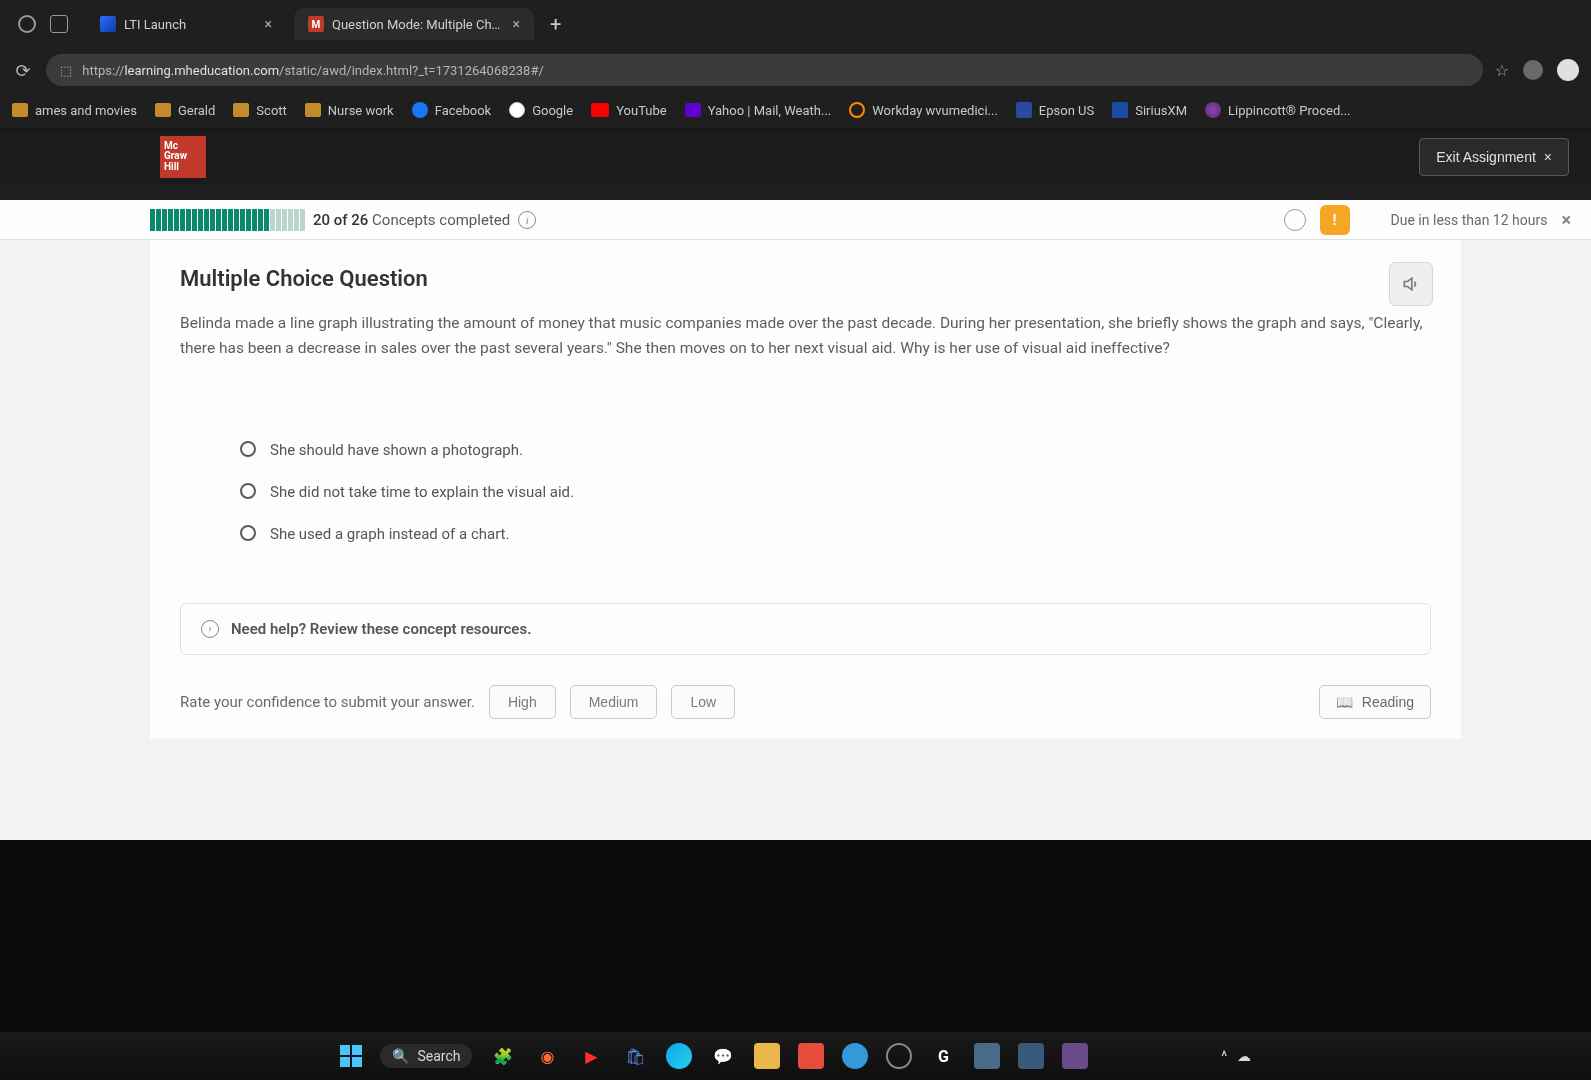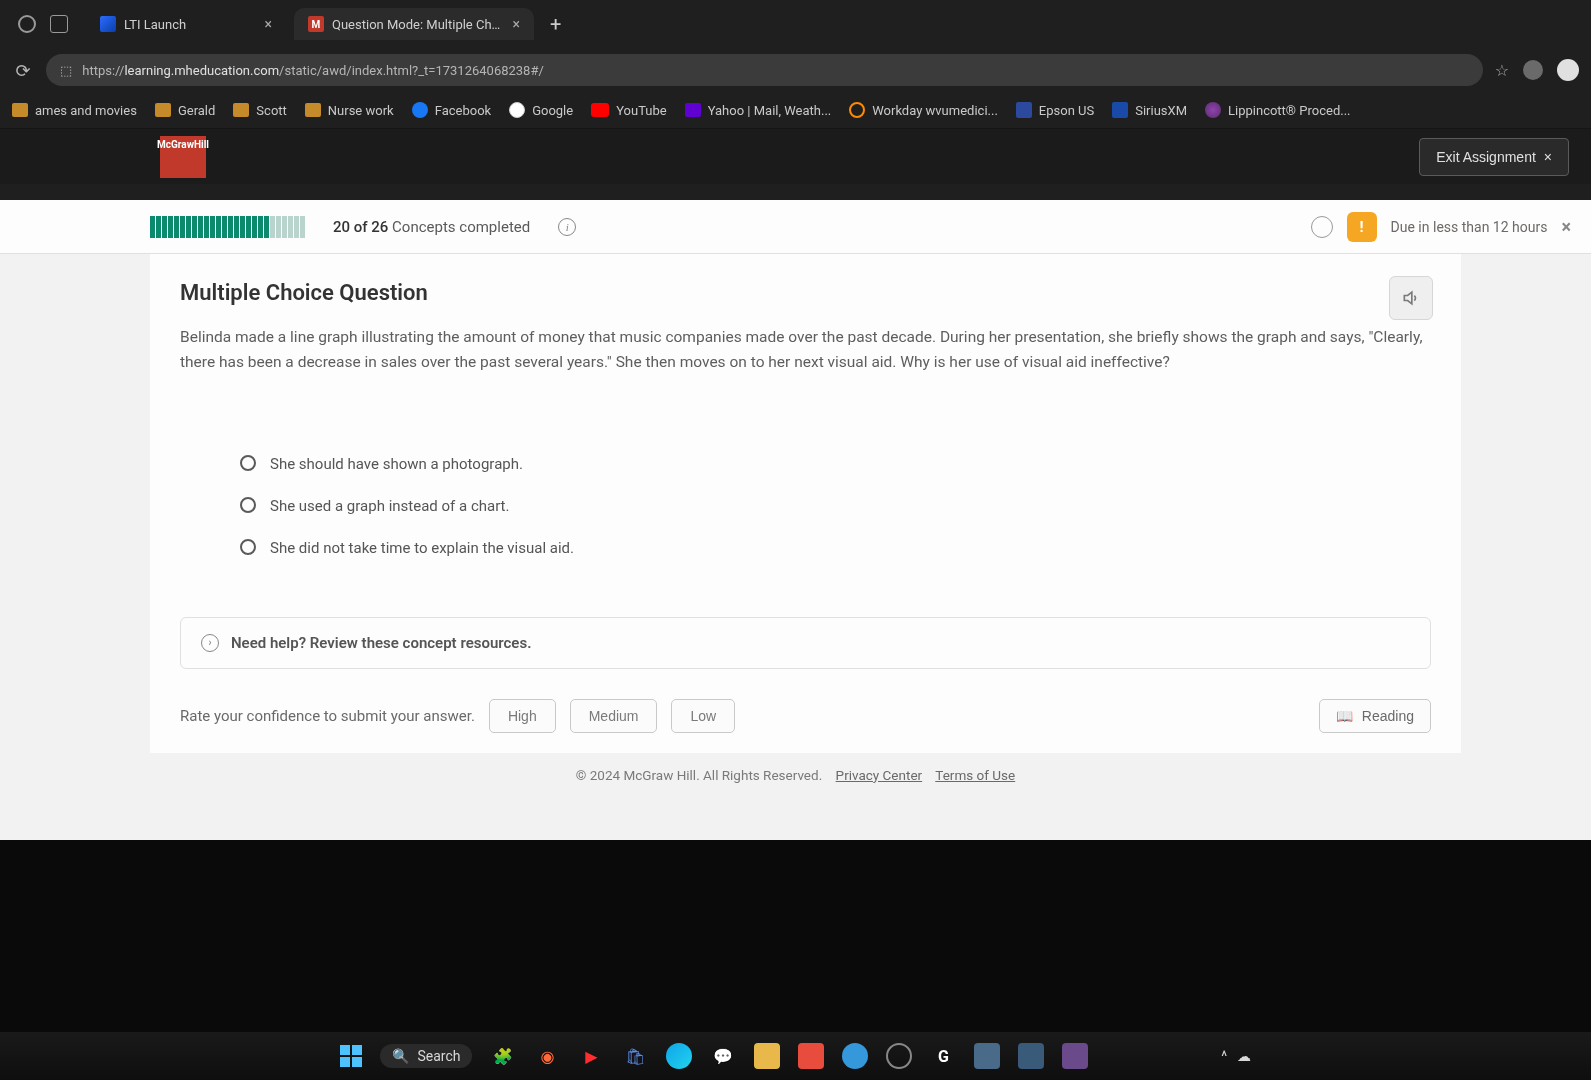--- a/index.html
+++ b/index.html
@@ -109,7 +109,7 @@
     line-height: 1.05;
     padding: 4px;
     display: flex;
-    flex-direction: row;
+    flex-direction: column;
     justify-content: center;
   }
   .exit-btn {

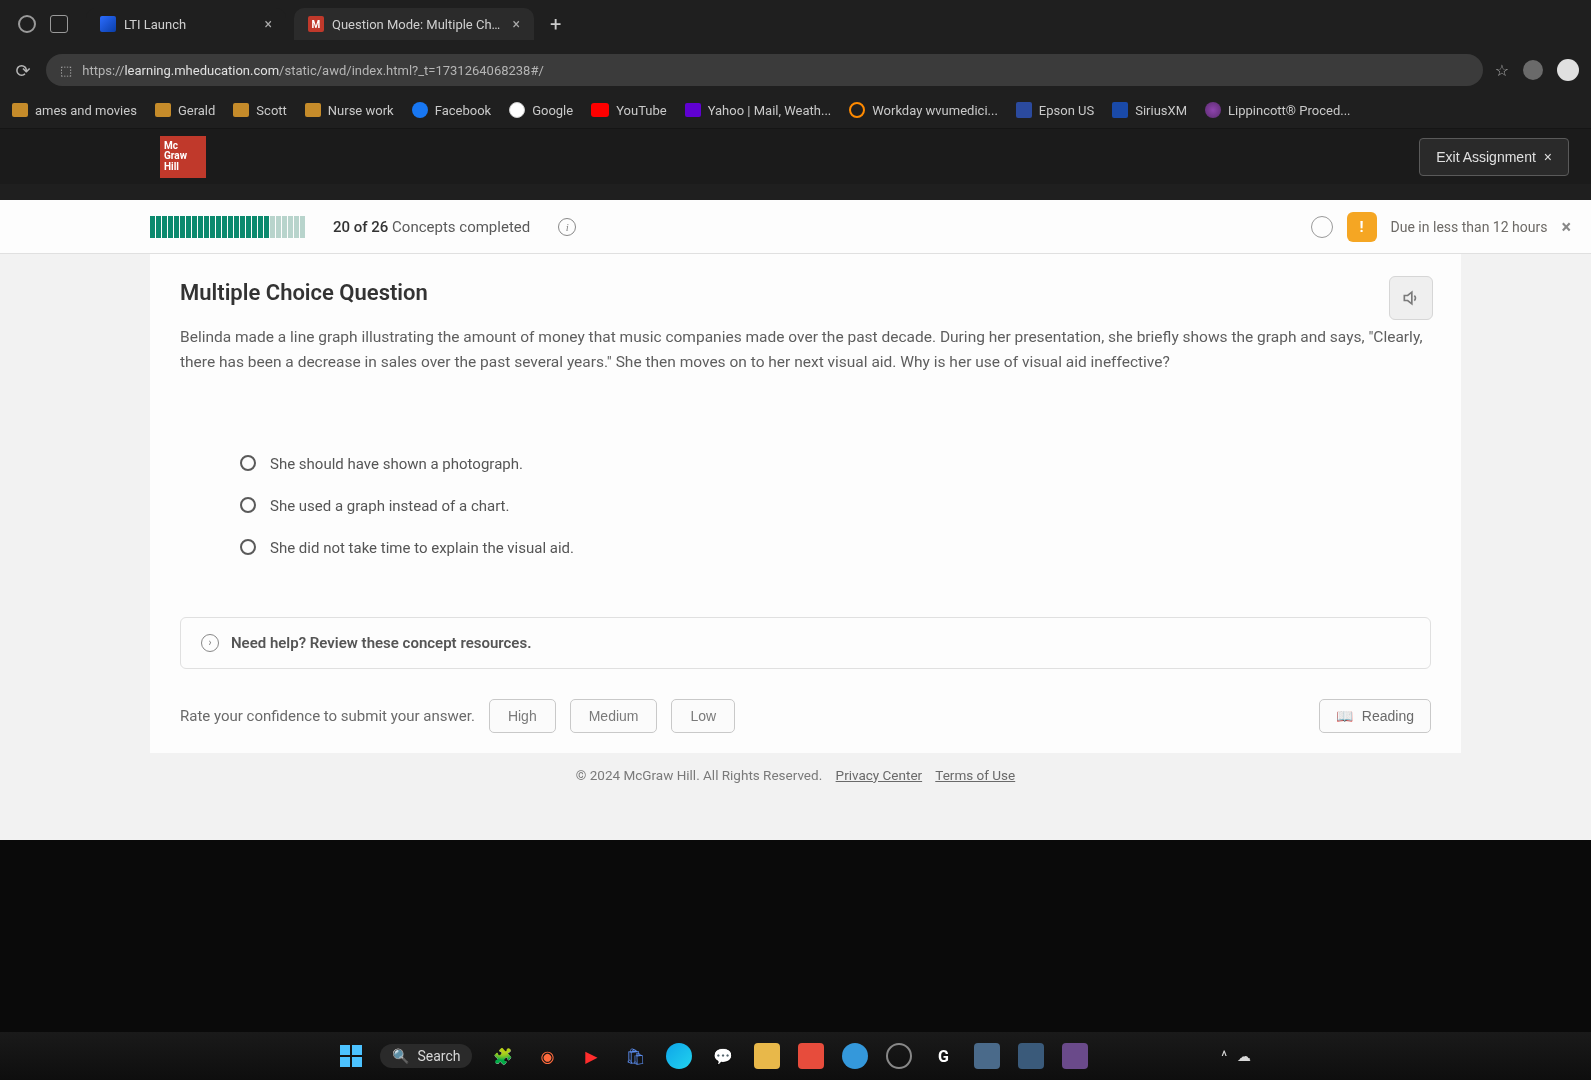--- a/index.html
+++ b/index.html
@@ -132,11 +132,11 @@
   .progress-row {
     background: #fdfdfd;
     border-bottom: 1px solid #e0e0e0;
-    height: 54px;
+    height: 40px;
     display: flex;
     align-items: center;
     padding: 0 20px 0 150px;
-    gap: 28px;
+    gap: 8px;
     color: #5a5a5a;
     font-size: 15px;
   }

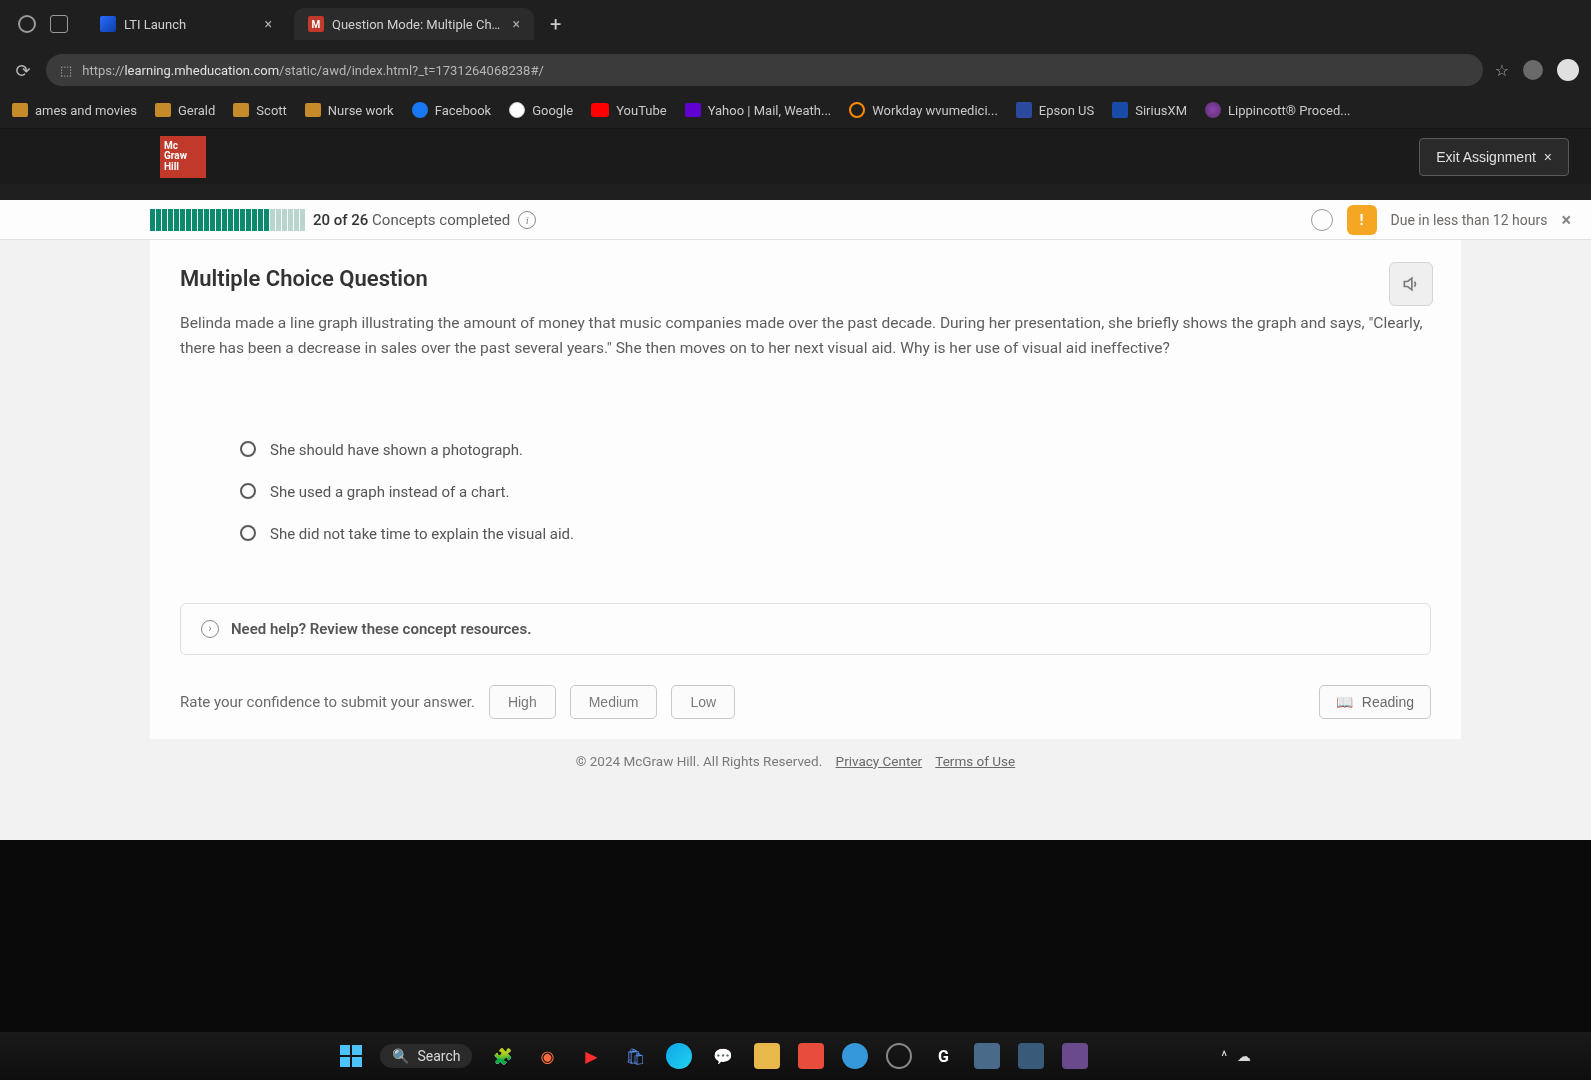--- a/index.html
+++ b/index.html
@@ -170,7 +170,7 @@
     display:flex;align-items:center;justify-content:center;
     color:#fff;font-weight:bold;
   }
-  .due-text { color:#6d6a66; font-size:14px; }
+  .due-text { color:#6d6a66; font-size:14px;margin-left:27px; }
   .due-x { color:#888; font-size:18px; font-weight:bold; }
   .card {
     background: #fdfdfd;

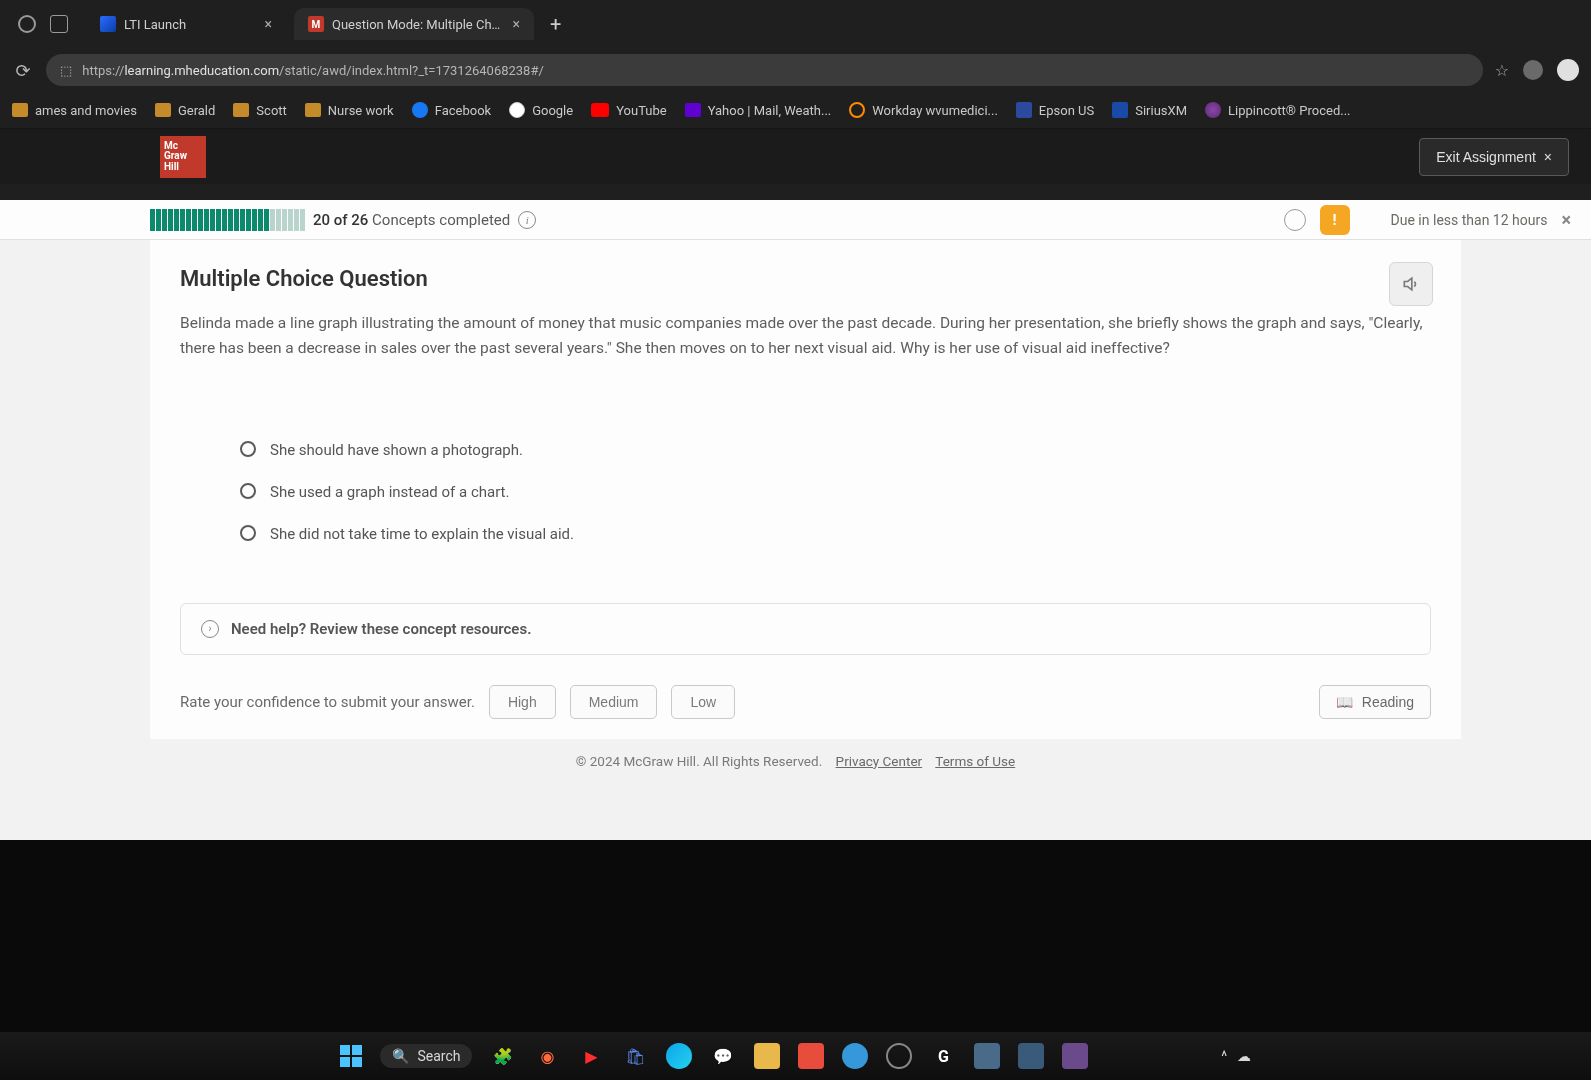--- a/index.html
+++ b/index.html
@@ -457,11 +457,11 @@
       </label>
       <label class="opt">
         <span class="radio"></span>
-        <span>She used a graph instead of a chart.</span>
+        <span>She did not take time to explain the visual aid.</span>
       </label>
       <label class="opt">
         <span class="radio"></span>
-        <span>She did not take time to explain the visual aid.</span>
+        <span>She used a graph instead of a chart.</span>
       </label>
     </div>
 

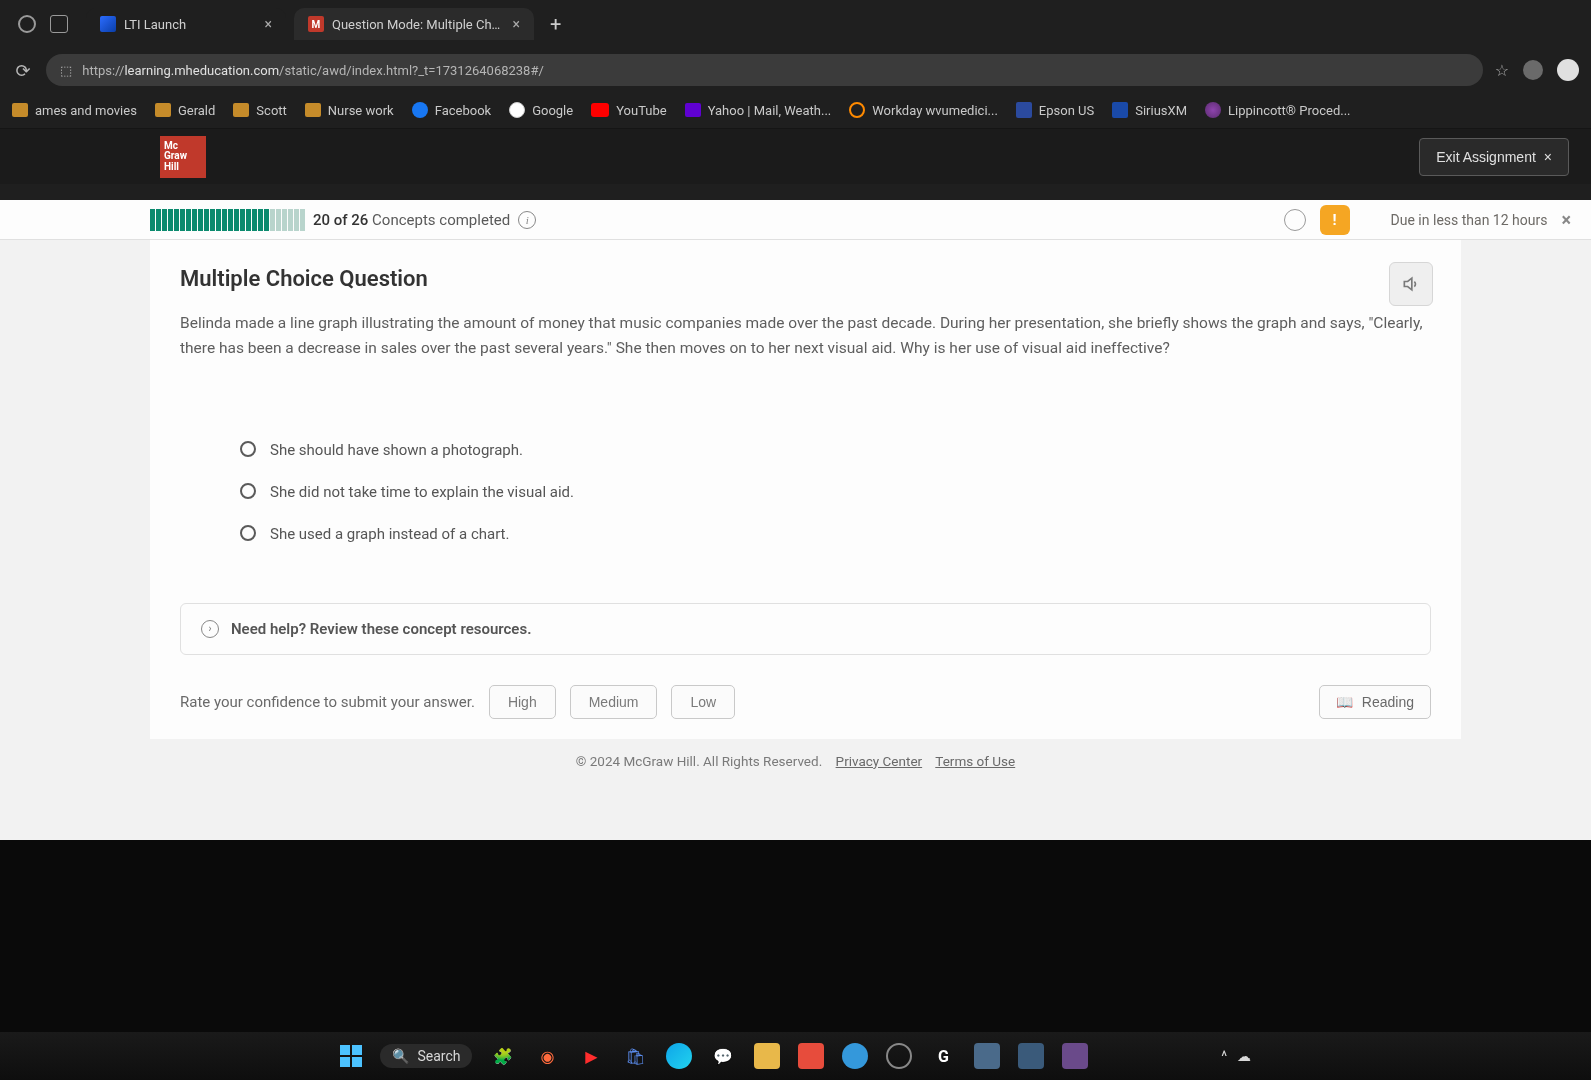--- a/index.html
+++ b/index.html
@@ -482,13 +482,6 @@
     </div>
   </div>
 
-  <div class="footer">
-    <span>© 2024 McGraw Hill. All Rights Reserved.</span>
-    &nbsp;&nbsp;
-    <a href="#">Privacy Center</a>
-    &nbsp;&nbsp;
-    <a href="#">Terms of Use</a>
-  </div>
 </div>
 
 <div class="taskbar">

